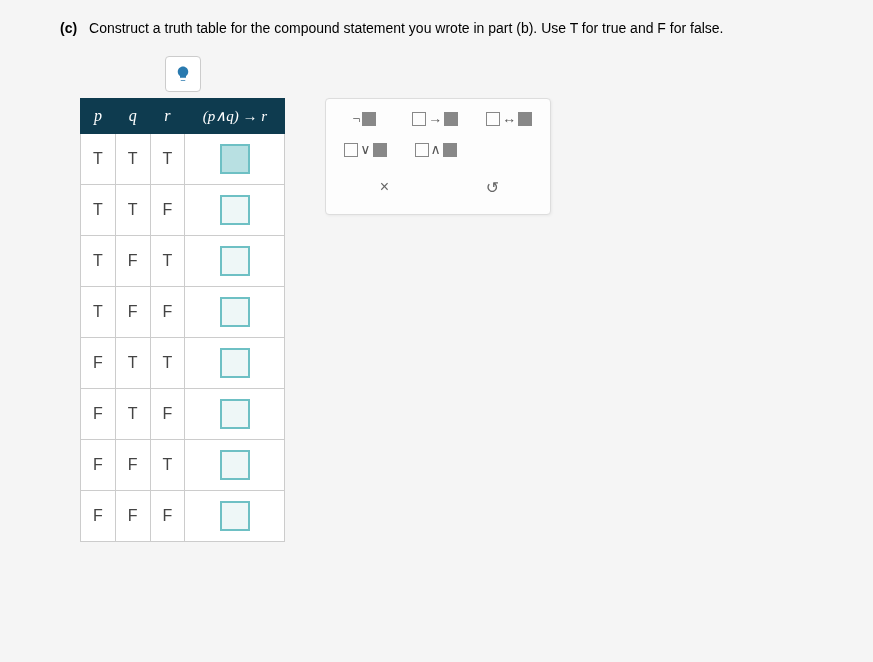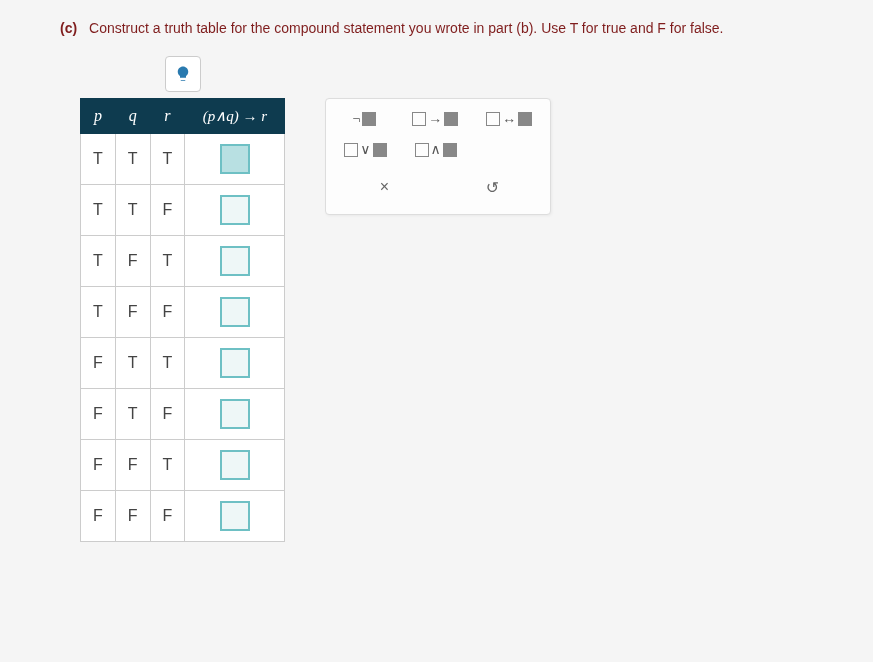--- a/index.html
+++ b/index.html
@@ -12,7 +12,7 @@
     }
     .instruction {
       font-size: 14px;
-      color: #7f1d1d;
+      color: #000000;
       margin-bottom: 20px;
       padding-left: 40px;
     }

